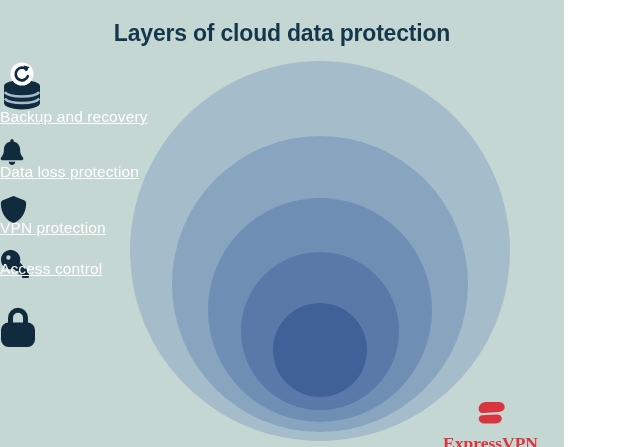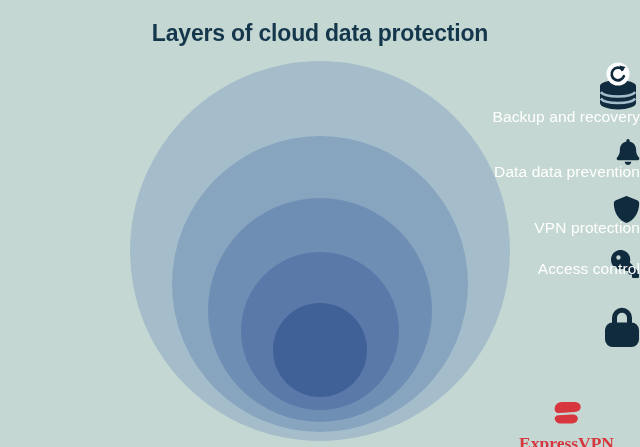--- a/index.html
+++ b/index.html
@@ -5,7 +5,7 @@
   html,body { margin:0; padding:0; }
   .canvas {
     position:relative;
-    width:640px; height:447px;
+    width:564px; height:447px;
     background:#c5d7d2;
     overflow:hidden;
     font-family:"Liberation Sans", sans-serif;

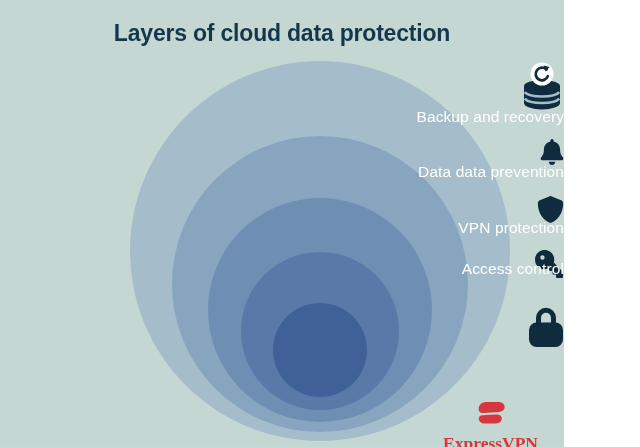--- a/index.html
+++ b/index.html
@@ -22,7 +22,7 @@
   .ring.r3 { left:208px; top:198px; width:224px; height:224px; }
   .ring.r4 { left:241px; top:252px; width:158px; height:158px; }
   .ring.r5 { left:273px; top:303px; width:94px;  height:94px;  }
-  .center-abs { position:absolute; left:0; right:0; text-align:right; }
+  .center-abs { position:absolute; left:0; right:0; text-align:left;text-decoration:underline; }
   .icon-wrap { line-height:0; color:#112b3e; }
   .icon-wrap svg { display:inline-block; }
   .layer-label {

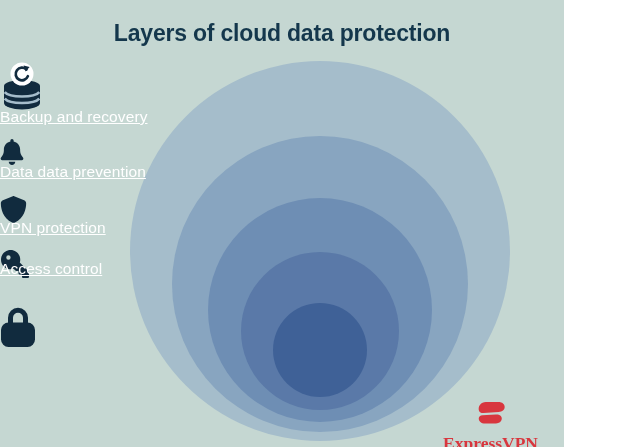--- a/index.html
+++ b/index.html
@@ -75,7 +75,7 @@
       <path fill="currentColor" d="M224 0c-17.7 0-32 14.3-32 32v19.2C119 66 64 130.6 64 208v18.8c0 47-17.3 92.4-48.5 127.6l-7.4 8.3c-8.4 9.4-10.4 22.9-5.3 34.4S19.4 416 32 416H416c12.6 0 24-7.4 29.2-18.9s3.1-25-5.3-34.4l-7.4-8.3C401.3 319.2 384 273.9 384 226.8V208c0-77.4-55-142-128-156.8V32c0-17.7-14.3-32-32-32zm45.3 493.3c12-12 18.7-28.3 18.7-45.3H224 160c0 17 6.7 33.3 18.7 45.3s28.3 18.7 45.3 18.7s33.3-6.7 45.3-18.7z"></path>
     </svg>
   </div>
-  <div class="center-abs layer-label t2">Data data prevention</div>
+  <div class="center-abs layer-label t2">Data loss protection</div>
 
   <div class="center-abs icon-wrap i3">
     <svg width="27" height="27" viewBox="0 0 512 512" aria-hidden="true">

